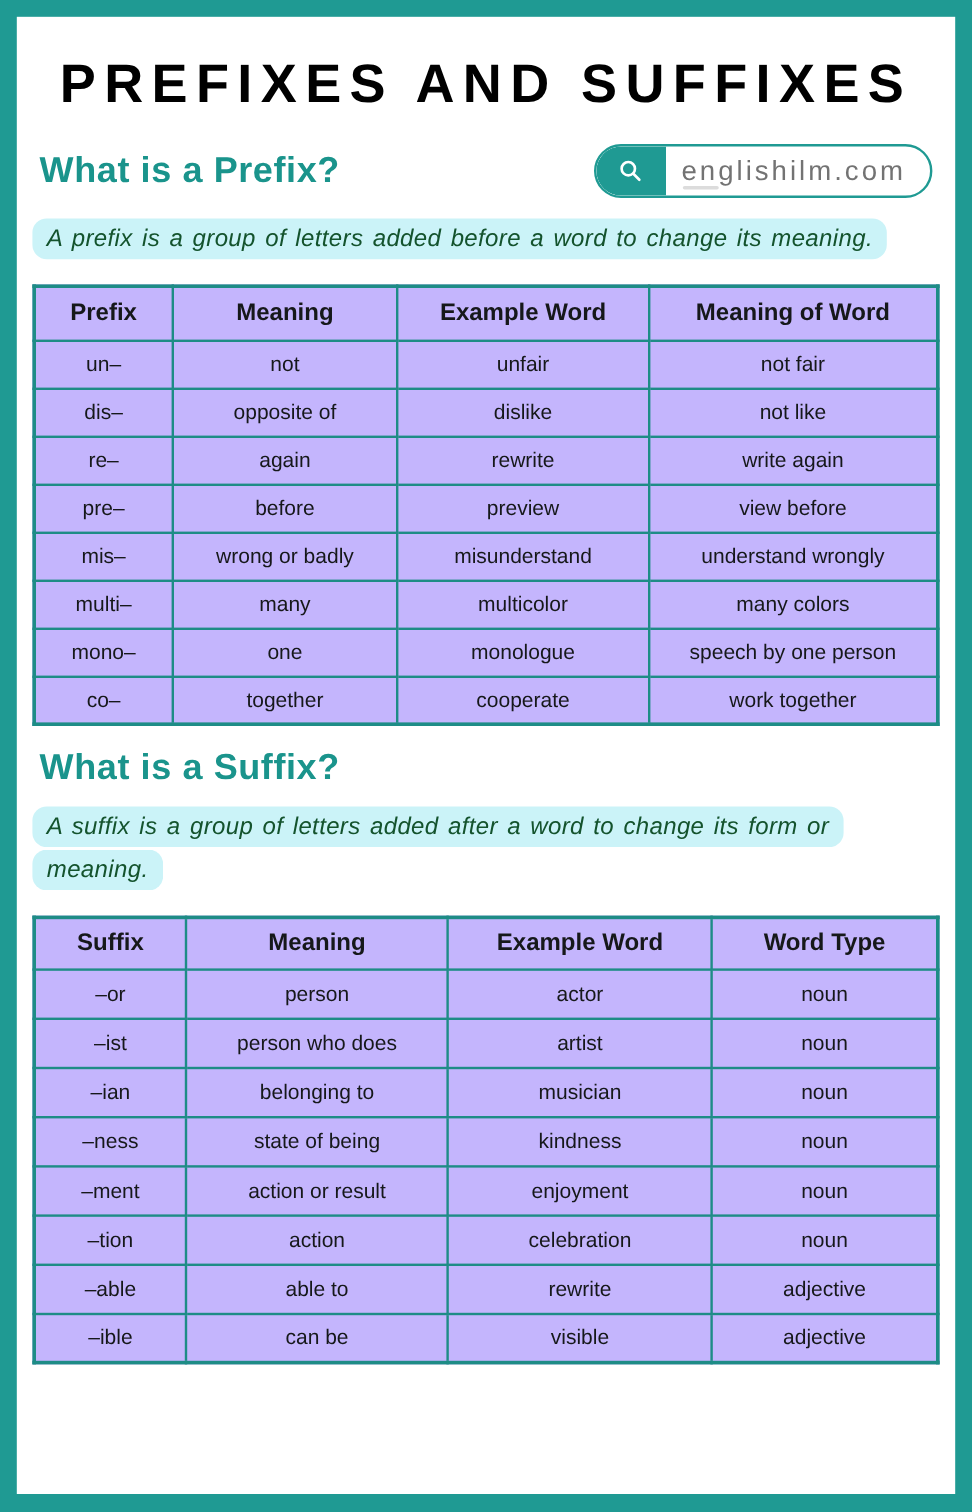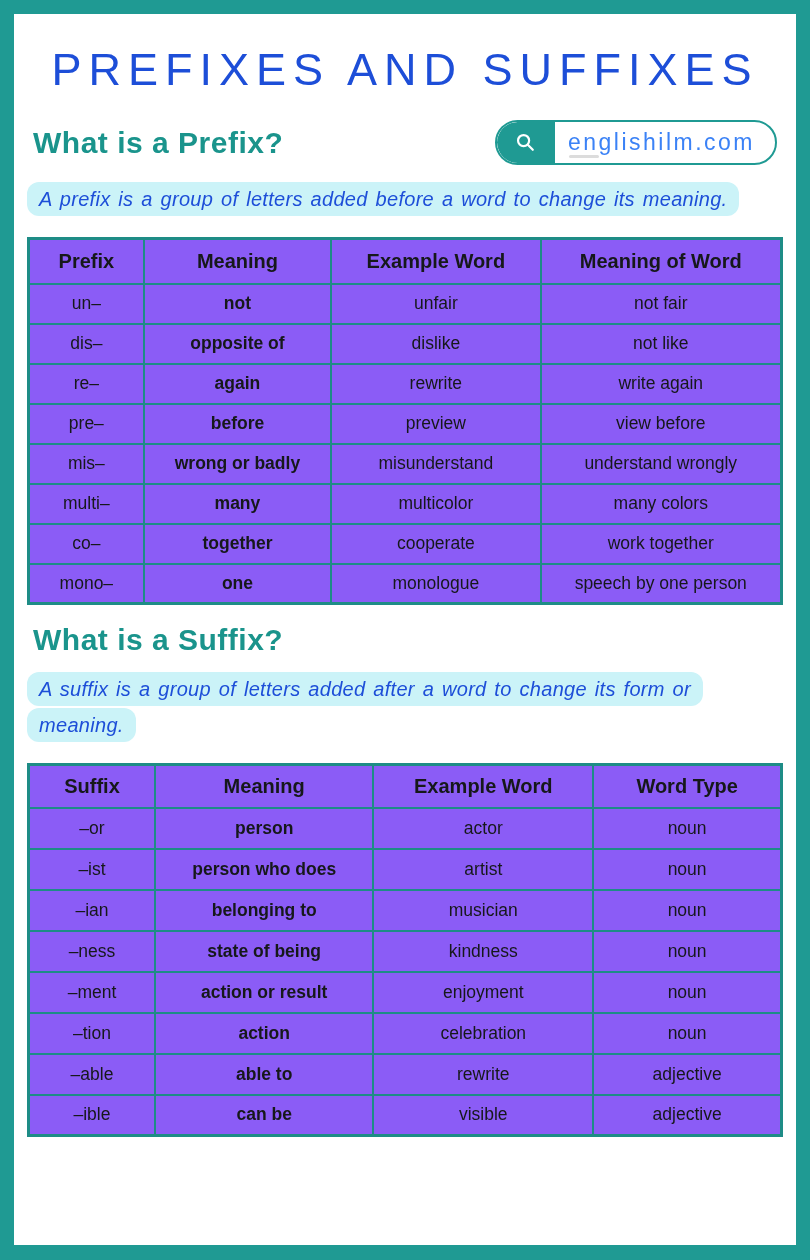--- a/index.html
+++ b/index.html
@@ -20,9 +20,9 @@
   .title {
     text-align: center;
     font-size: 45px;
-    font-weight: normal;
+    font-weight: bold;
     letter-spacing: 7px;
-    color: #1d4ed8;
+    color: #000000;
     margin: 4px 0 24px 0;
     white-space: nowrap;
   }

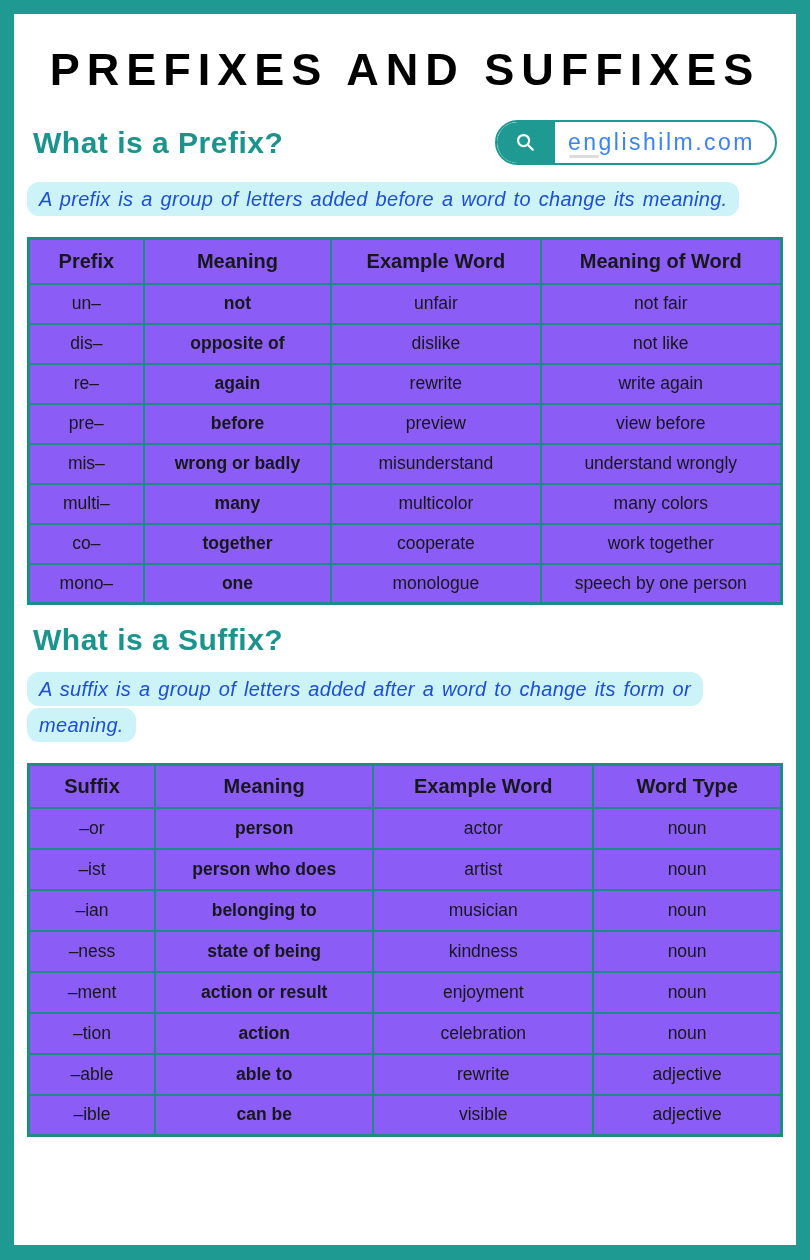--- a/index.html
+++ b/index.html
@@ -66,7 +66,7 @@
   .badge-text {
     font-size: 23px;
     letter-spacing: 2.5px;
-    color: #3b82f6;
+    color: #737373;
     font-family: "Liberation Sans", sans-serif;
   }
   .badge-underline {

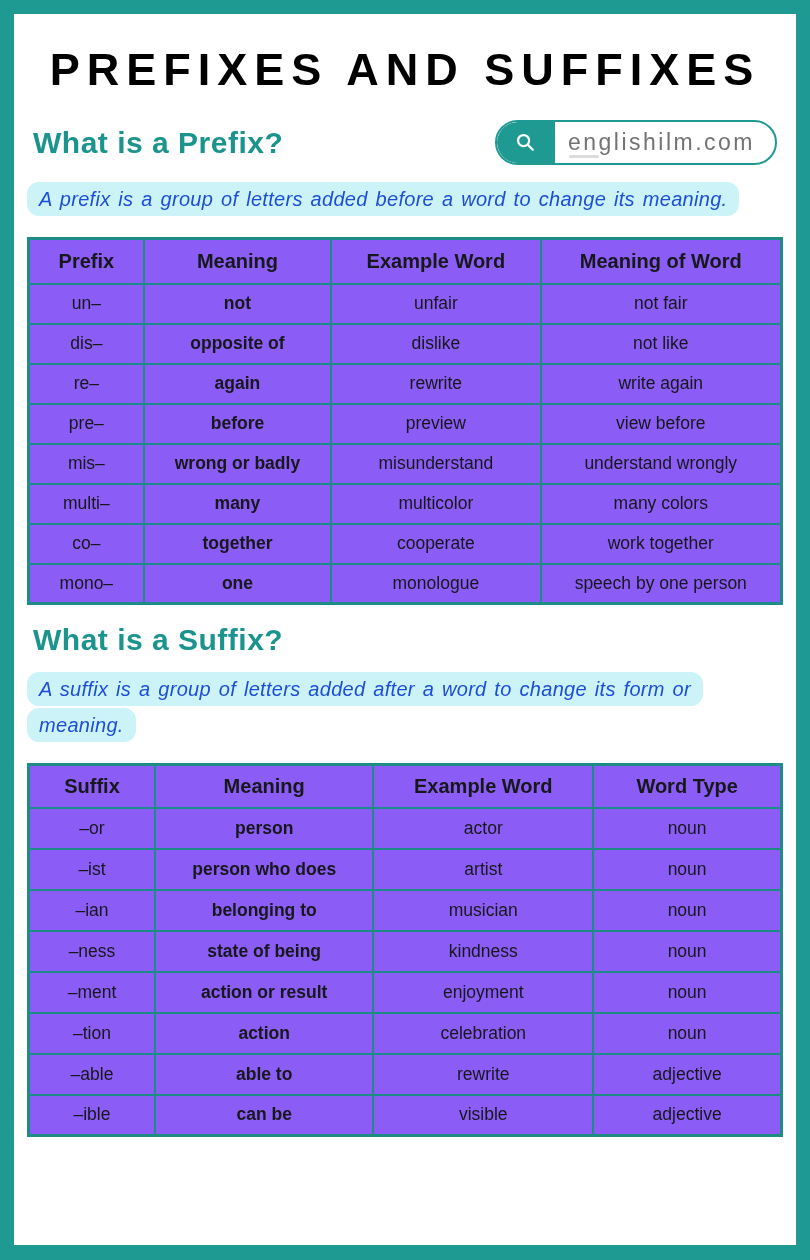--- a/index.html
+++ b/index.html
@@ -90,7 +90,7 @@
     box-decoration-break: clone;
     font-size: 20px;
     font-style: italic;
-    color: #1d4ed8;
+    color: #14532d;
     letter-spacing: 0.3px;
     word-spacing: 2px;
   }

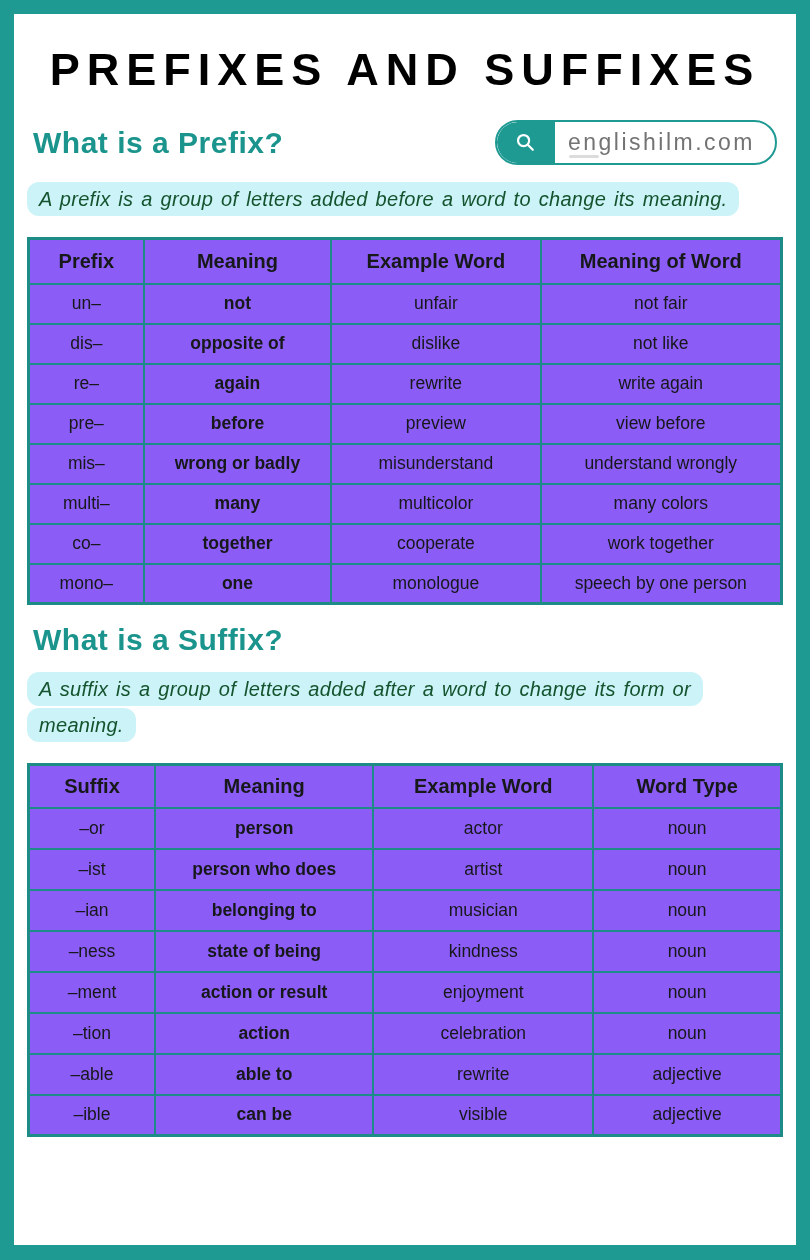--- a/index.html
+++ b/index.html
@@ -97,7 +97,7 @@
   table {
     width: 100%;
     border-collapse: collapse;
-    background: #8b5cf6;
+    background: #c4b5fd;
     border: 3px solid #1e8c86;
     table-layout: fixed;
   }

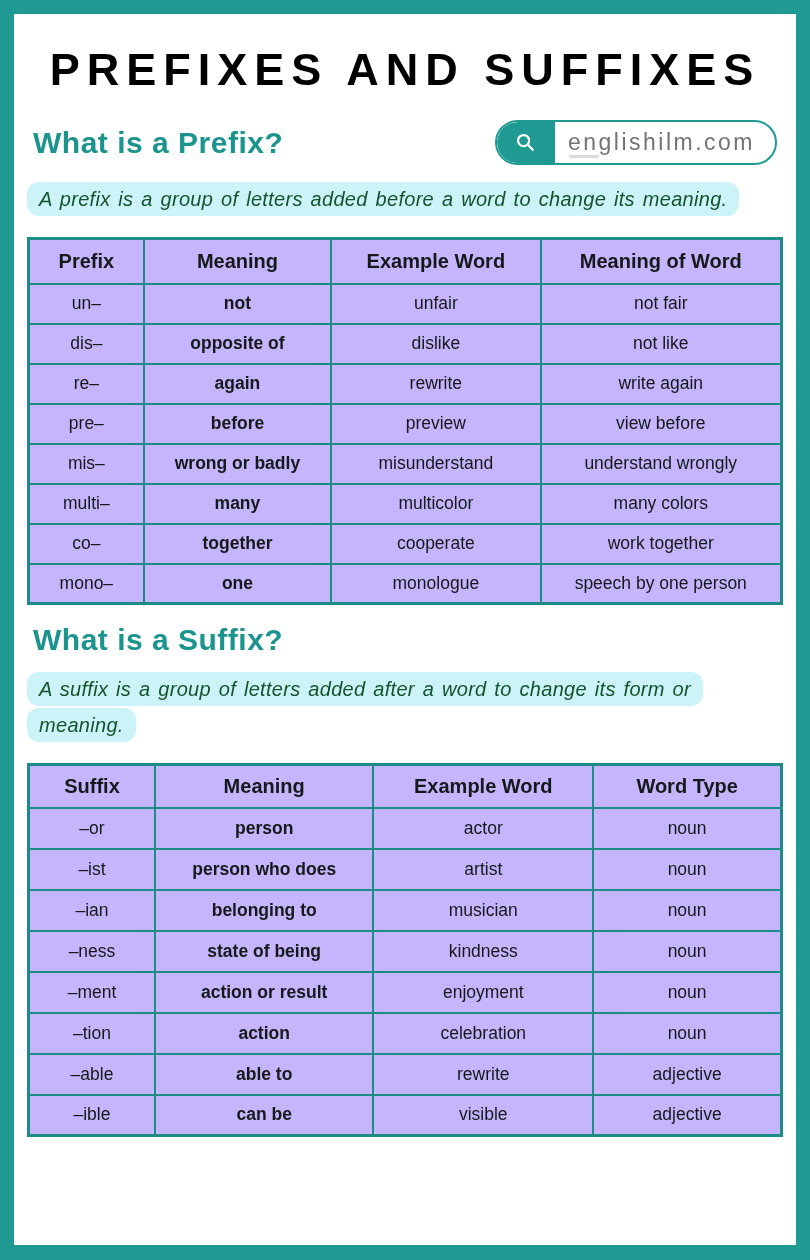--- a/index.html
+++ b/index.html
@@ -111,7 +111,7 @@
   }
   th { font-size: 20px; font-weight: bold; height: 45px; }
   td { font-size: 17.5px; height: 40px; }
-  td.b { font-weight: bold; }
+  td.b { font-weight: normal; }
   .t-prefix col:nth-child(1){ width:15.3%; }
   .t-prefix col:nth-child(2){ width:24.9%; }
   .t-prefix col:nth-child(3){ width:27.8%; }

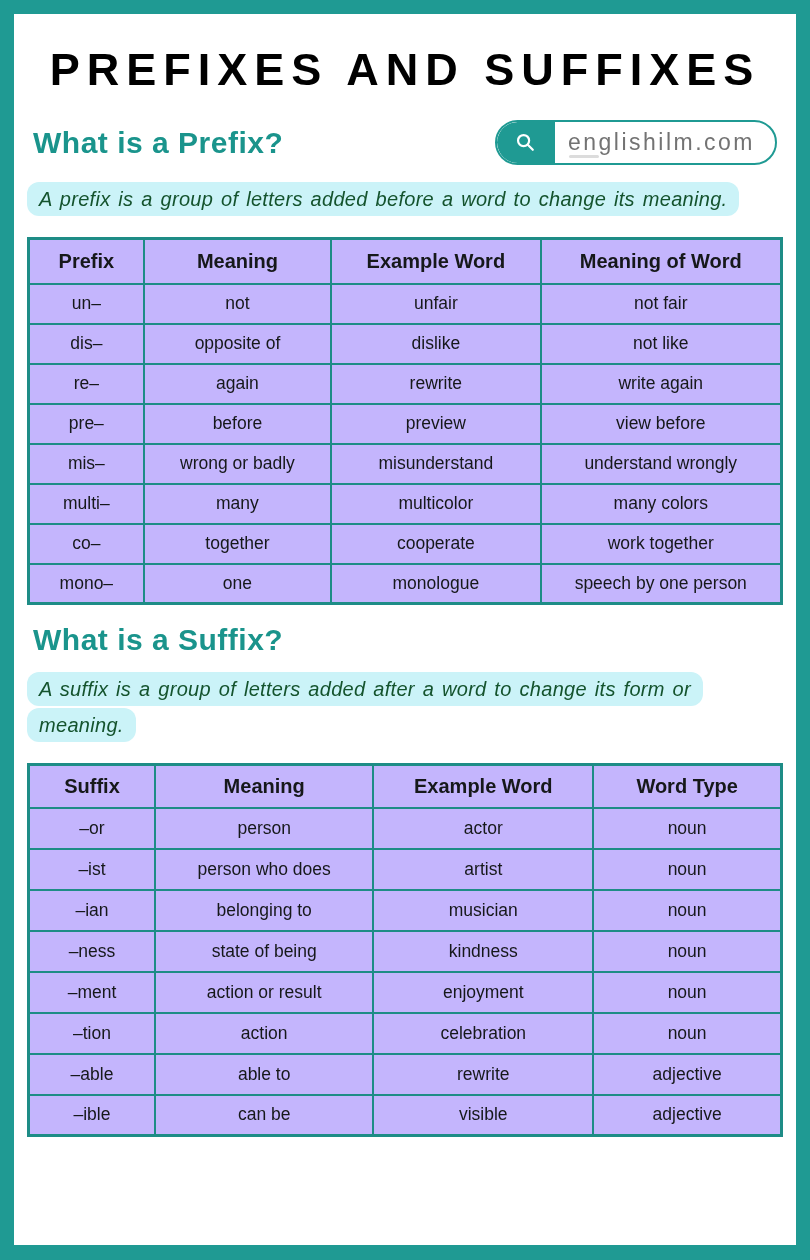--- a/index.html
+++ b/index.html
@@ -202,17 +202,17 @@
           <td>many colors</td>
         </tr>
         <tr>
+          <td>mono–</td>
+          <td class="b">one</td>
+          <td>monologue</td>
+          <td>speech by one person</td>
+        </tr>
+        <tr>
           <td>co–</td>
           <td class="b">together</td>
           <td>cooperate</td>
           <td>work together</td>
         </tr>
-        <tr>
-          <td>mono–</td>
-          <td class="b">one</td>
-          <td>monologue</td>
-          <td>speech by one person</td>
-        </tr>
       </tbody>
     </table>
 

